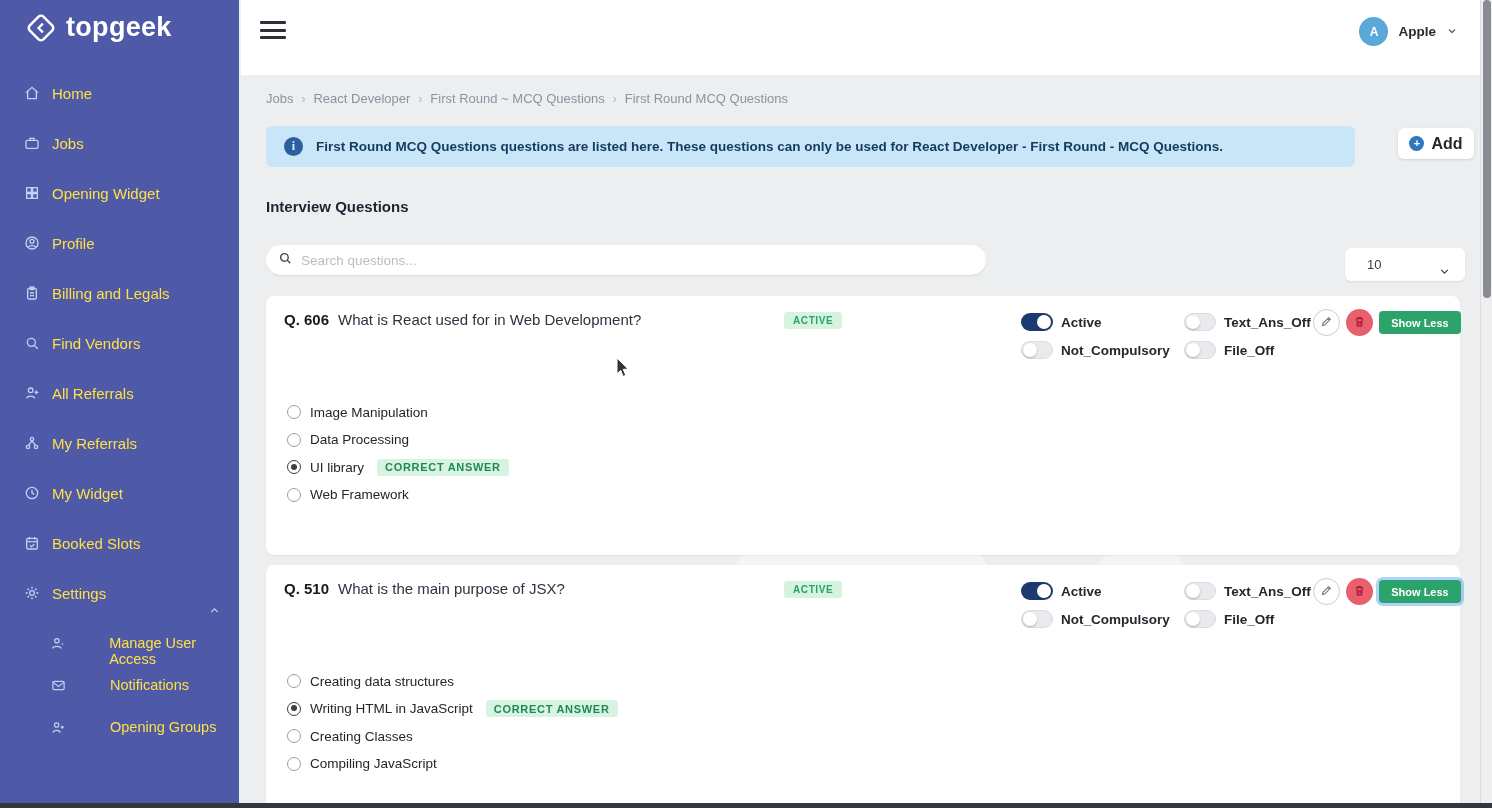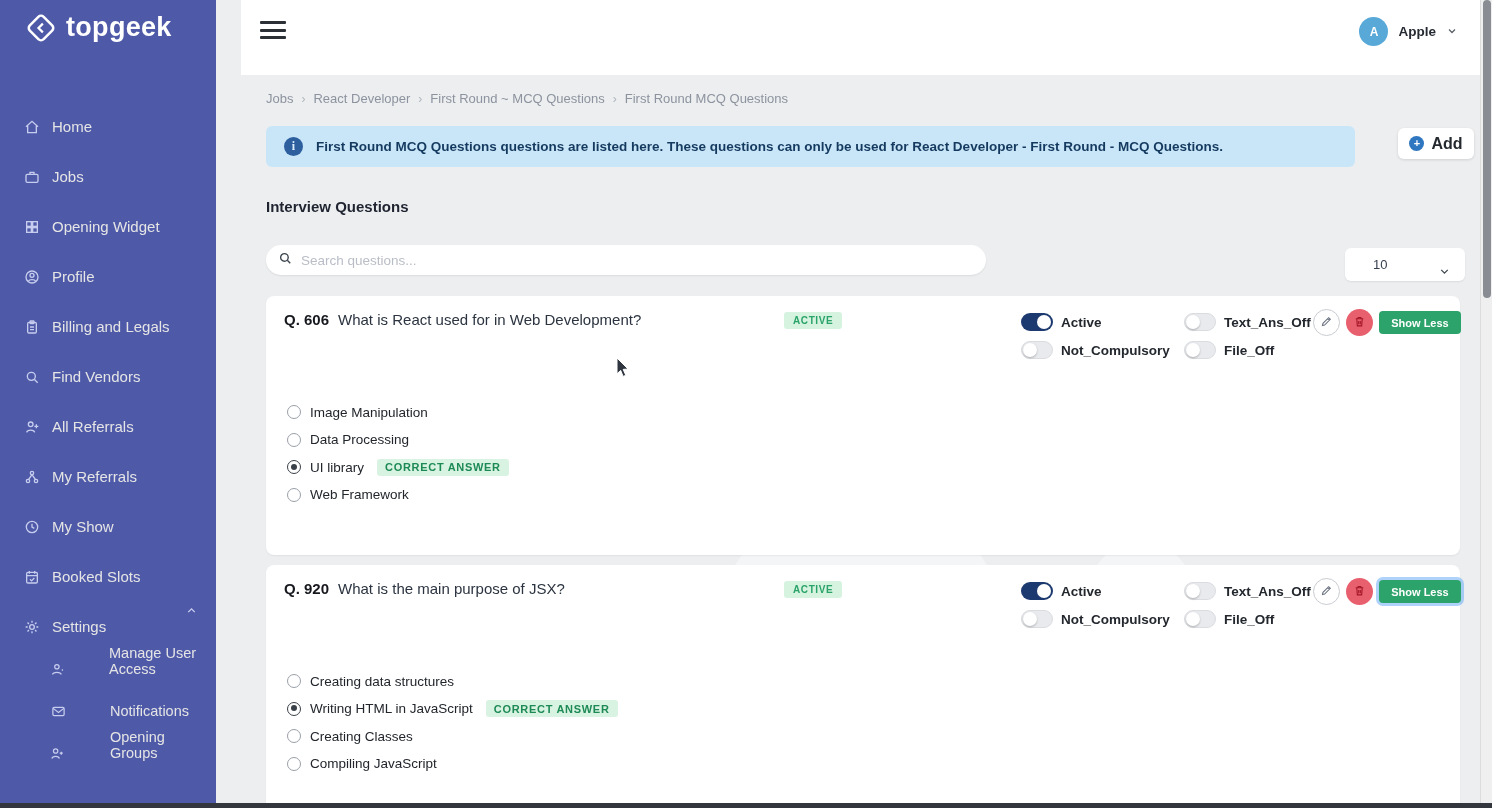--- a/index.html
+++ b/index.html
@@ -7,7 +7,7 @@
   body { font-family:"Liberation Sans", sans-serif; position:relative; background:#eceef0; }
 
   
-  .sidebar { position:absolute; left:0; top:0; width:216px; height:808px; background:#4e59a8; color:#dbe0f4; z-index:5; }
+  .sidebar { position:absolute; left:0; top:0; width:239px; height:808px; background:#4e59a8; color:#dbe0f4; z-index:5; }
   .logo-row { display:flex; align-items:center; gap:10px; padding:12px 0 0 26px; }
   .logo-icon { width:30px; height:30px; }
   .logo-text { font-size:27px; font-weight:bold; color:#ffffff; letter-spacing:.3px; }

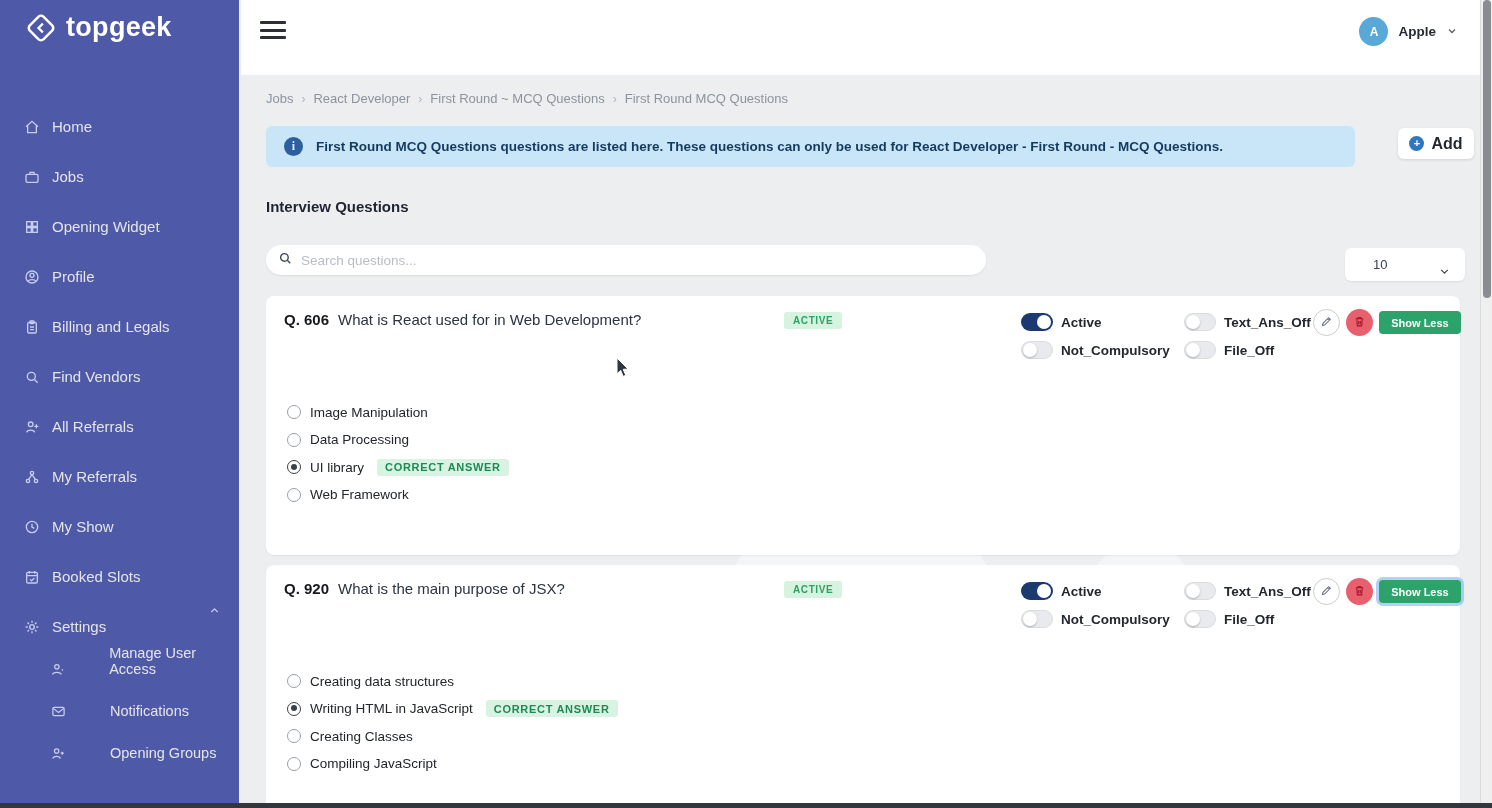--- a/index.html
+++ b/index.html
@@ -12,7 +12,7 @@
   .logo-icon { width:30px; height:30px; }
   .logo-text { font-size:27px; font-weight:bold; color:#ffffff; letter-spacing:.3px; }
   .nav { position:absolute; top:85px; left:0; right:0; }
-  .nav-item { height:50px; display:flex; align-items:flex-end; gap:12px; padding-left:24px; font-size:15px; color:#e5e5e5; cursor:pointer; position:relative; }
+  .nav-item { height:50px; display:flex; align-items:flex-start; gap:12px; padding-left:24px; font-size:15px; color:#fde047; cursor:pointer; position:relative; }
   .nav-item .nicon { width:16px; height:16px; display:flex; align-items:center; justify-content:center; }
   .nav-item svg { width:16px; height:16px; stroke:#c7cdee; }
   .nav-item .chev { position:absolute; right:18px; top:18px; }

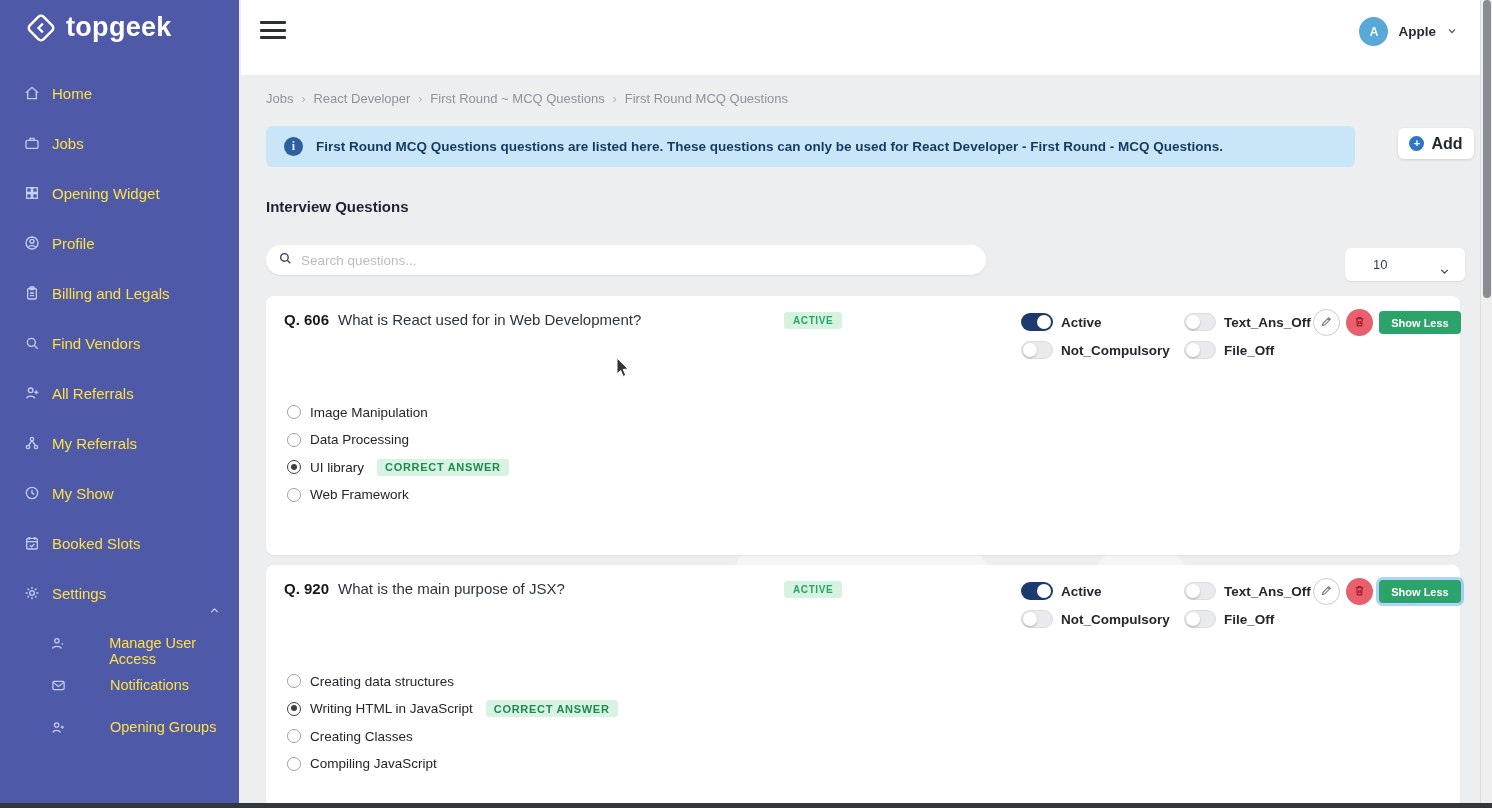--- a/index.html
+++ b/index.html
@@ -55,7 +55,7 @@
   .searchbar input::placeholder { color:#b9bdc6; }
 
   .pagesize { position:absolute; left:1104px; top:173px; width:120px; height:33px; background:#fff; border-radius:6px; box-shadow:0 1px 2px rgba(0,0,0,.08); display:flex; align-items:center; cursor:pointer; z-index:1; }
-  .pagesize .val { font-size:13px; color:#374151; padding-left:28px; }
+  .pagesize .val { font-size:13px; color:#374151; padding-left:22px; }
   .pagesize svg { width:13px; height:13px; stroke:#454b54; position:absolute; right:14px; }
 
   

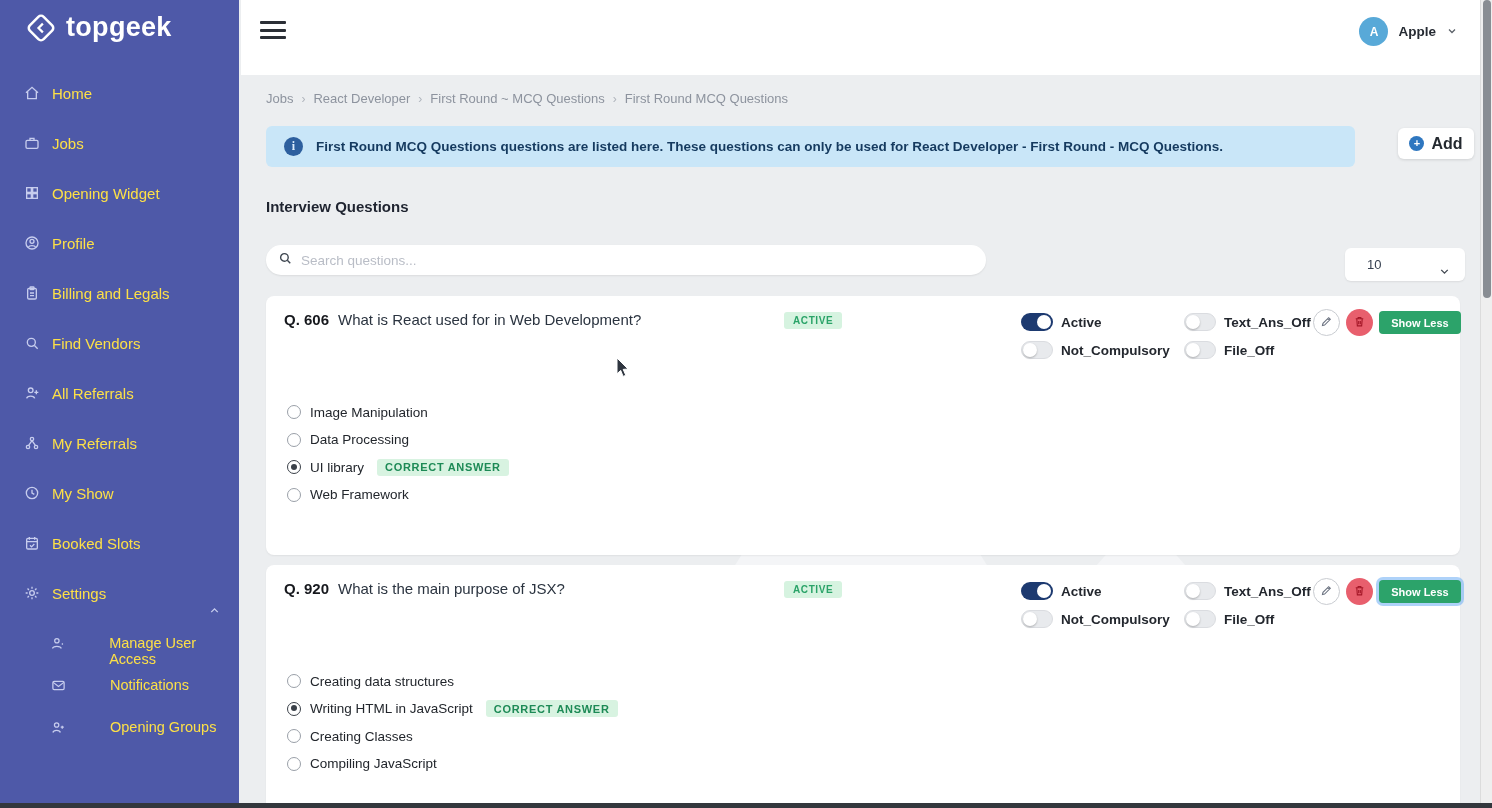--- a/index.html
+++ b/index.html
@@ -195,7 +195,7 @@
             <path d="M12 7 v5 l3.5 2"></path>
           </svg>
         </span>
-      <span>My Show</span>
+      <span>My Widget</span>
     </div>
     <div class="nav-item">
       <span class="nicon">

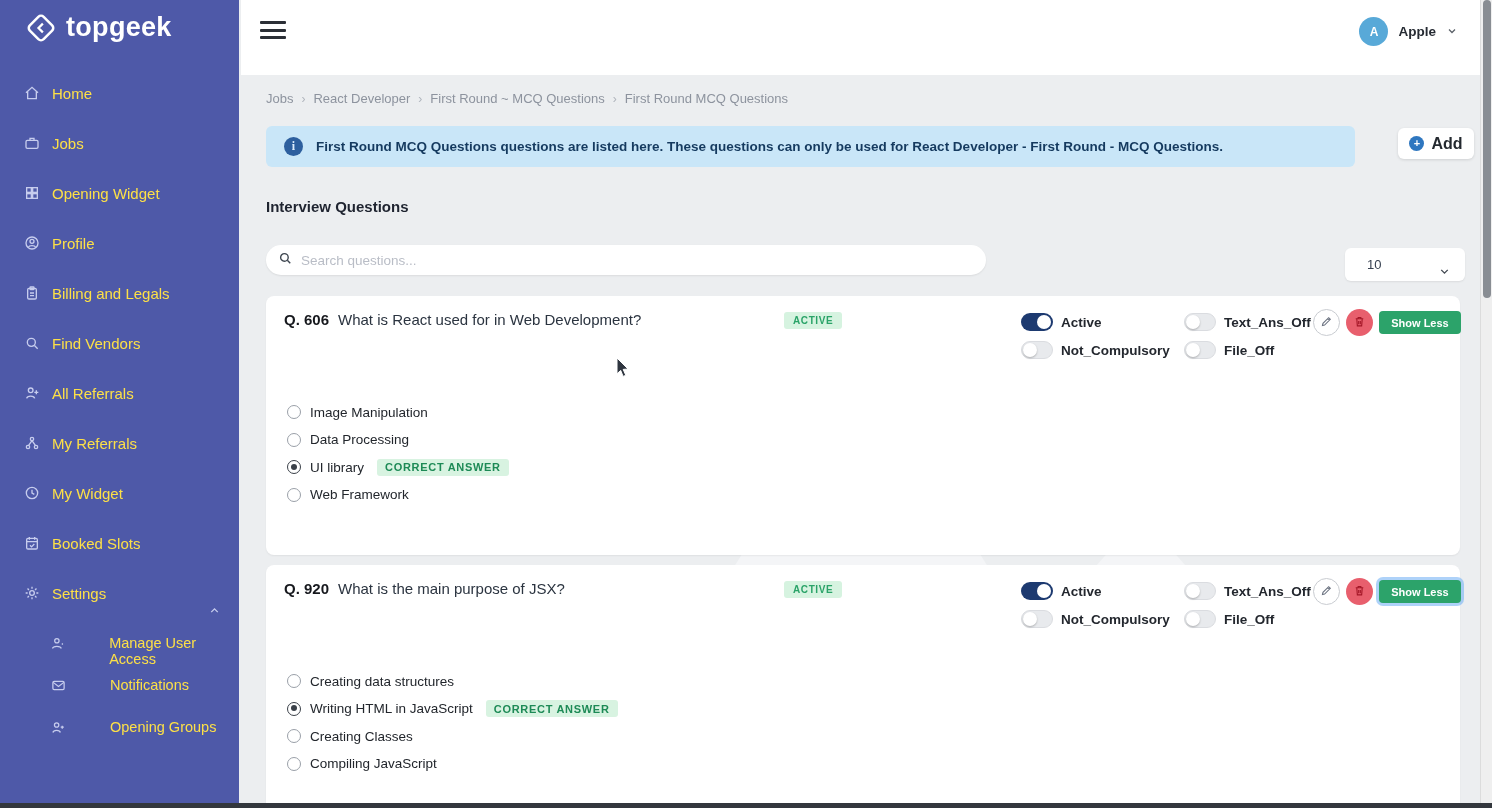--- a/index.html
+++ b/index.html
@@ -365,7 +365,7 @@
 
   <div class="card card2">
     <div class="q-head">
-      <span class="q-num">Q. 920</span>
+      <span class="q-num">Q. 510</span>
       <span class="q-text">What is the main purpose of JSX?</span>
     </div>
     <span class="status-badge">ACTIVE</span>

